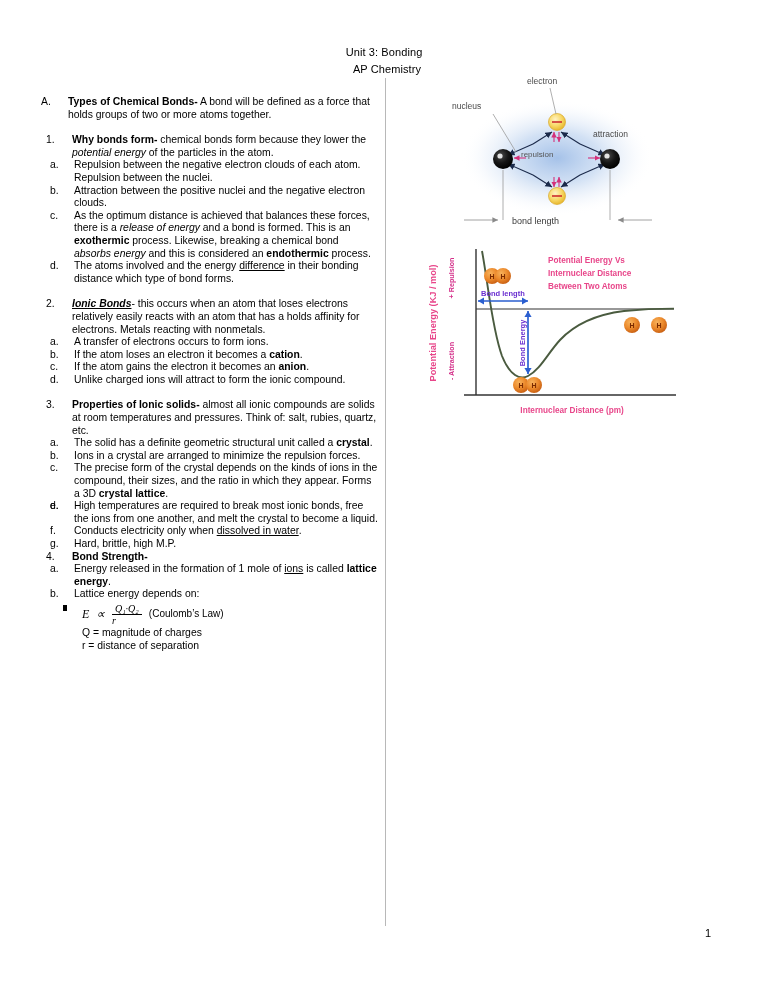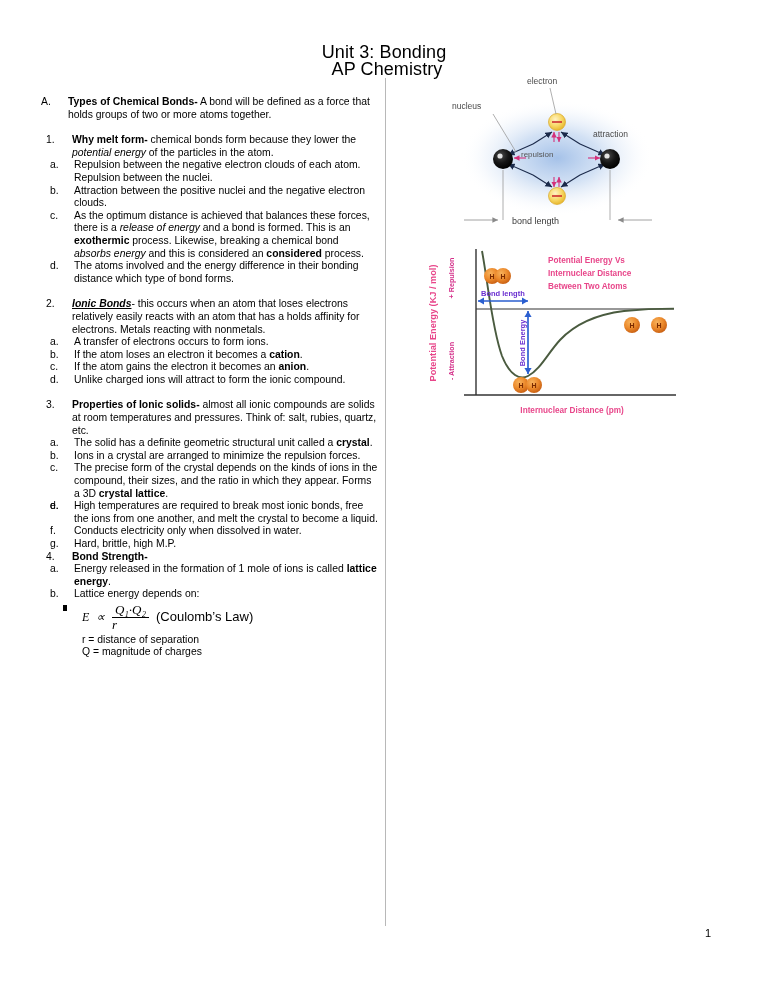--- a/index.html
+++ b/index.html
@@ -23,7 +23,7 @@
     left: 0;
     width: 768px;
     text-align: center;
-    font-size: 18px;
+    font-size: 11px;
     line-height: 17px;
     letter-spacing: 0.1px;
   }

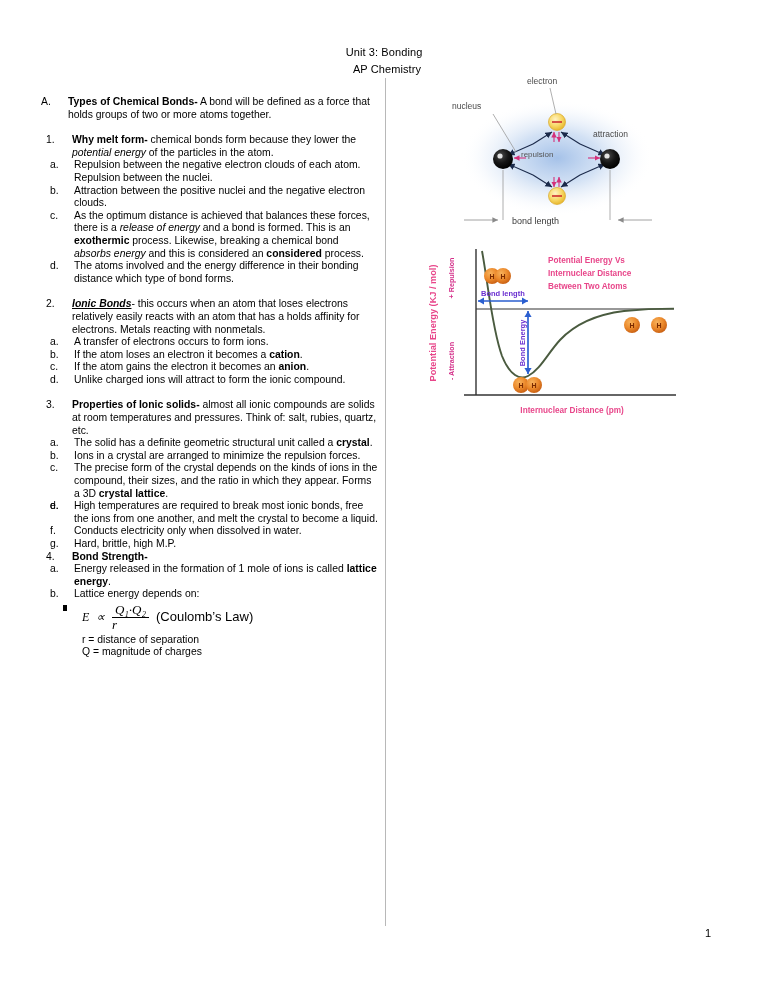--- a/index.html
+++ b/index.html
@@ -142,7 +142,7 @@
 
   <div class="lvl-1">
     <span class="mark">1.</span>
-    <b>Why melt form-</b><span> chemical bonds form because they lower the </span><i>potential energy</i><span> of the particles in the atom.</span>
+    <b>Why bonds form-</b><span> chemical bonds form because they lower the </span><i>potential energy</i><span> of the particles in the atom.</span>
   </div>
 
   <div class="lvl-l">

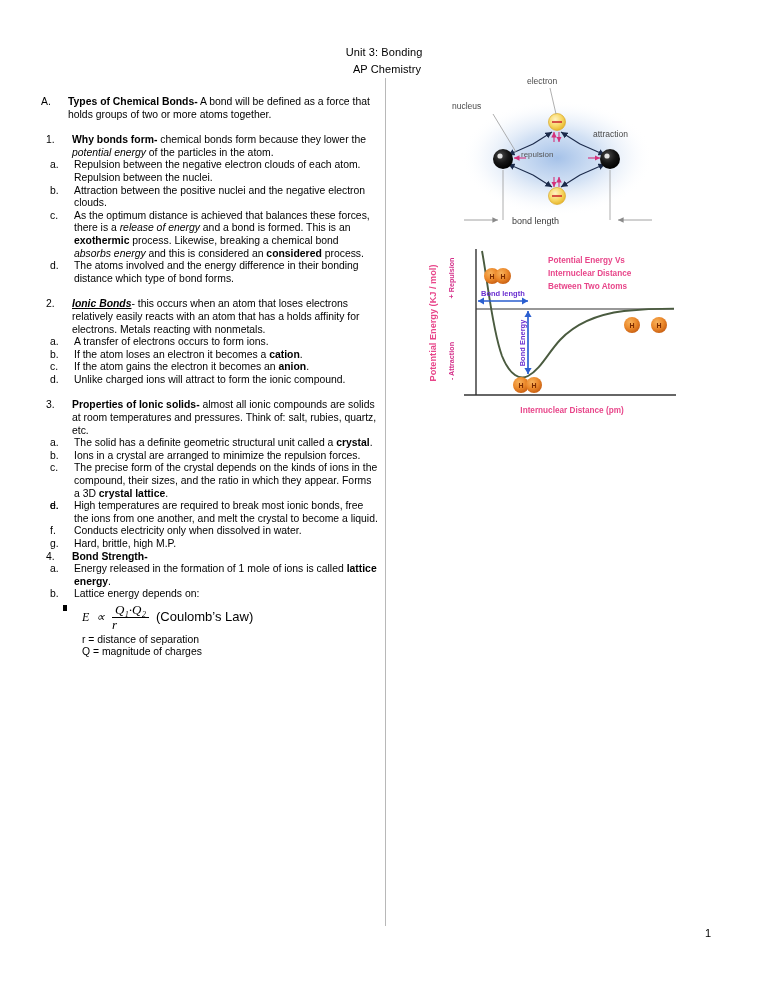--- a/index.html
+++ b/index.html
@@ -157,7 +157,7 @@
 
   <div class="lvl-l">
     <span class="mark">c.</span>
-    <span>As the optimum distance is achieved that balances these forces, there is a </span><i>release of energy</i><span> and a bond is formed.  This is an </span><b>exothermic</b><span> process.  Likewise, breaking a chemical bond </span><i>absorbs energy</i><span> and this is considered an </span><b>considered</b><span> process.</span>
+    <span>As the optimum distance is achieved that balances these forces, there is a </span><i>release of energy</i><span> and a bond is formed.  This is an </span><b>exothermic</b><span> process.  Likewise, breaking a chemical bond </span><i>absorbs energy</i><span> and this is considered an </span><b>endothermic</b><span> process.</span>
   </div>
 
   <div class="lvl-l">

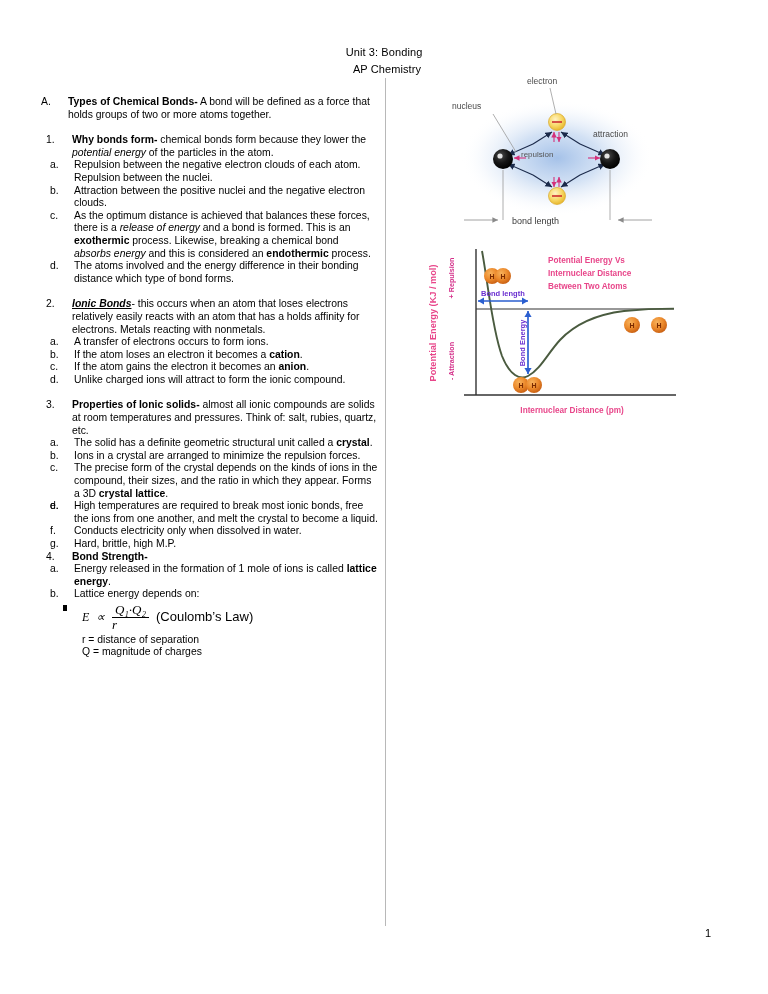--- a/index.html
+++ b/index.html
@@ -65,7 +65,7 @@
 
   b, .b { font-weight: bold; }
   i, .i { font-style: italic; }
-  .u { }
+  .u { text-decoration: underline; }
   .bu { font-weight: bold; font-style: italic; text-decoration: underline; }
 
   

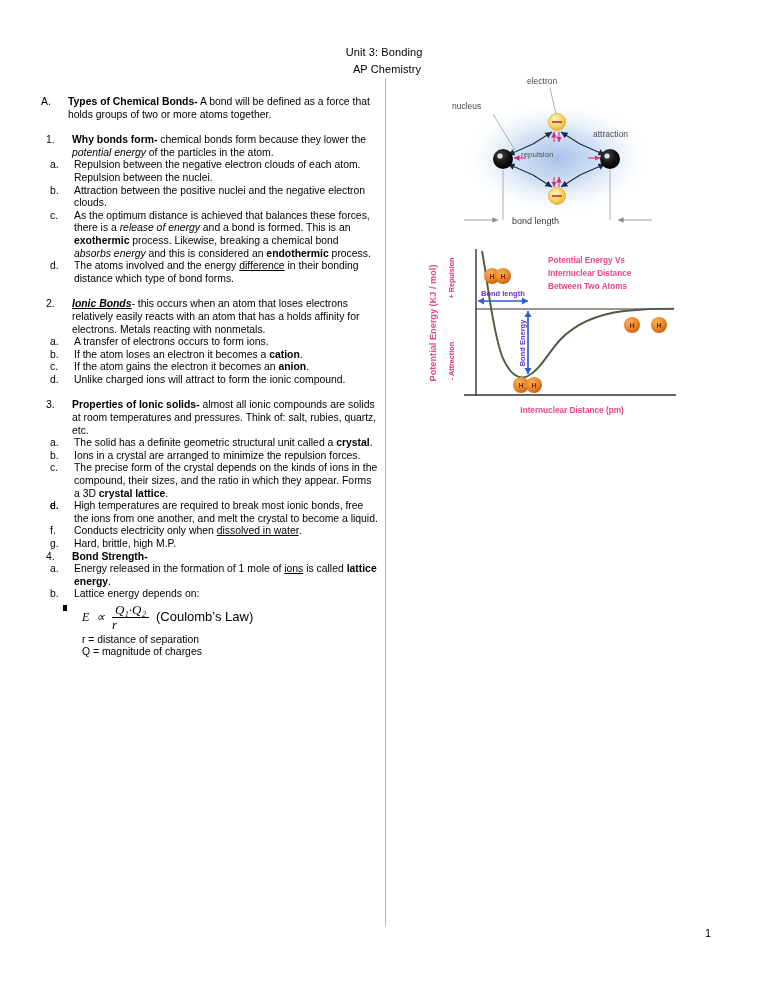--- a/index.html
+++ b/index.html
@@ -82,7 +82,7 @@
     display: inline-block;
     text-align: left;
     vertical-align: middle;
-    font-size: 13px;
+    font-size: 10px;
     line-height: 1.1;
   }
   .frac .num { display: block; padding: 0 3px; border-bottom: 1px solid #000; }

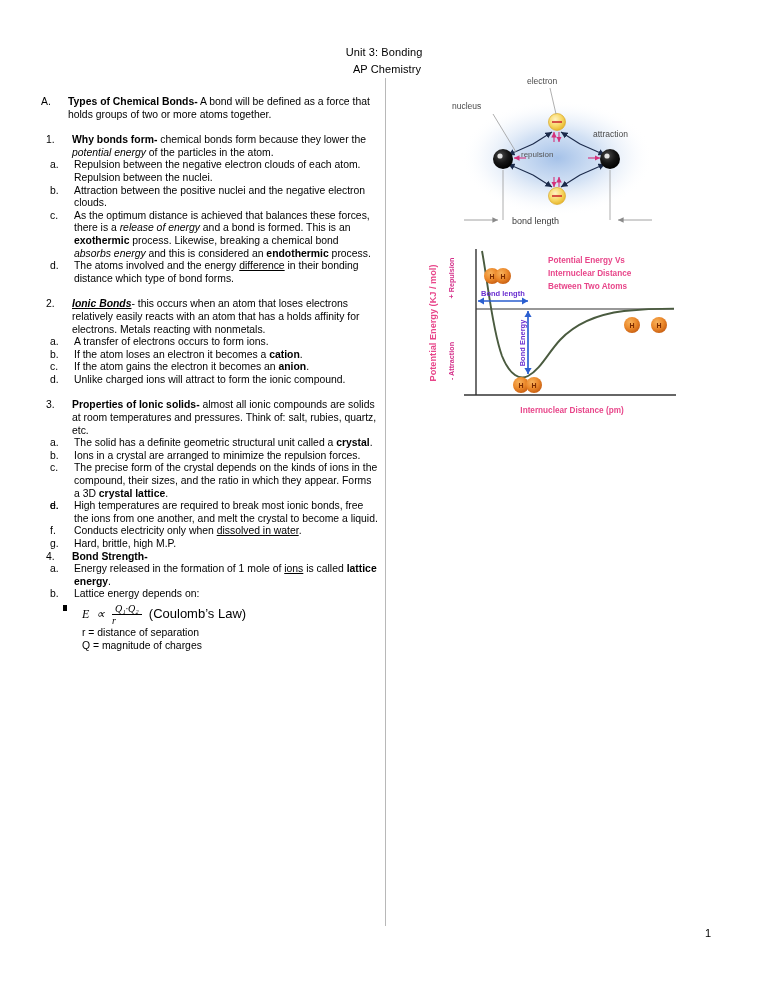--- a/index.html
+++ b/index.html
@@ -90,7 +90,7 @@
   .formula-note {
     font-family: "Liberation Sans", sans-serif;
     font-style: normal;
-    font-size: 13px;
+    font-size: 10px;
   }
 
   

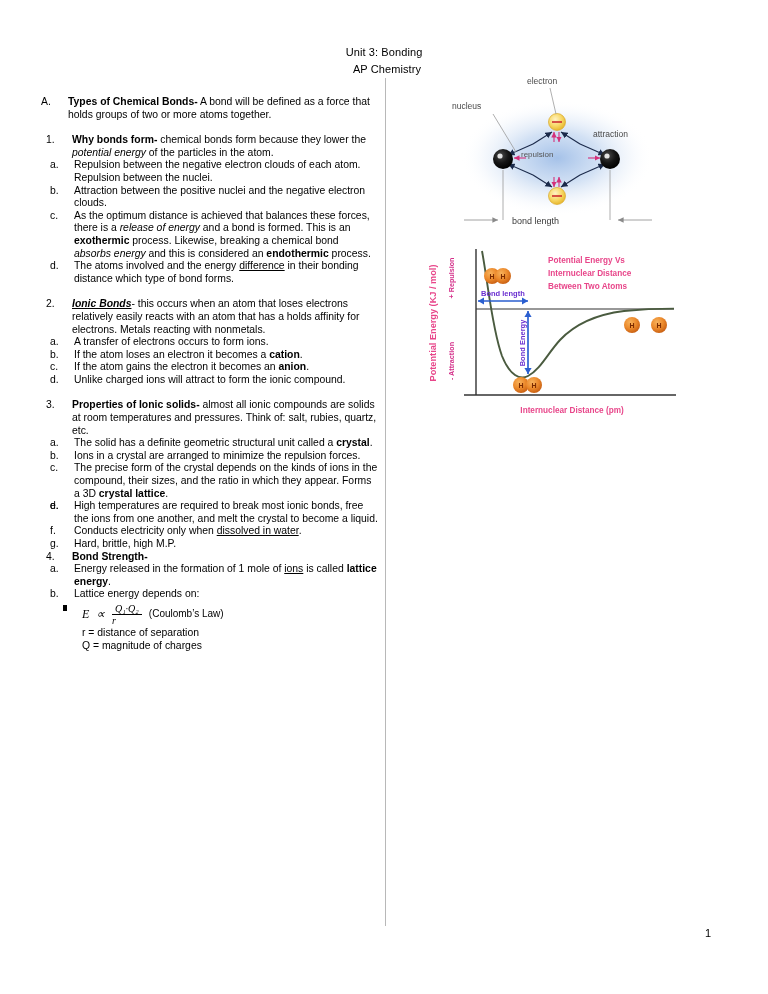--- a/index.html
+++ b/index.html
@@ -264,8 +264,8 @@
       </span>
       <span class="formula-note">(Coulomb’s Law)</span>
     </div>
+    <div>Q = magnitude of charges</div>
     <div>r = distance of separation</div>
-    <div>Q = magnitude of charges</div>
   </div>
 
 </div>

